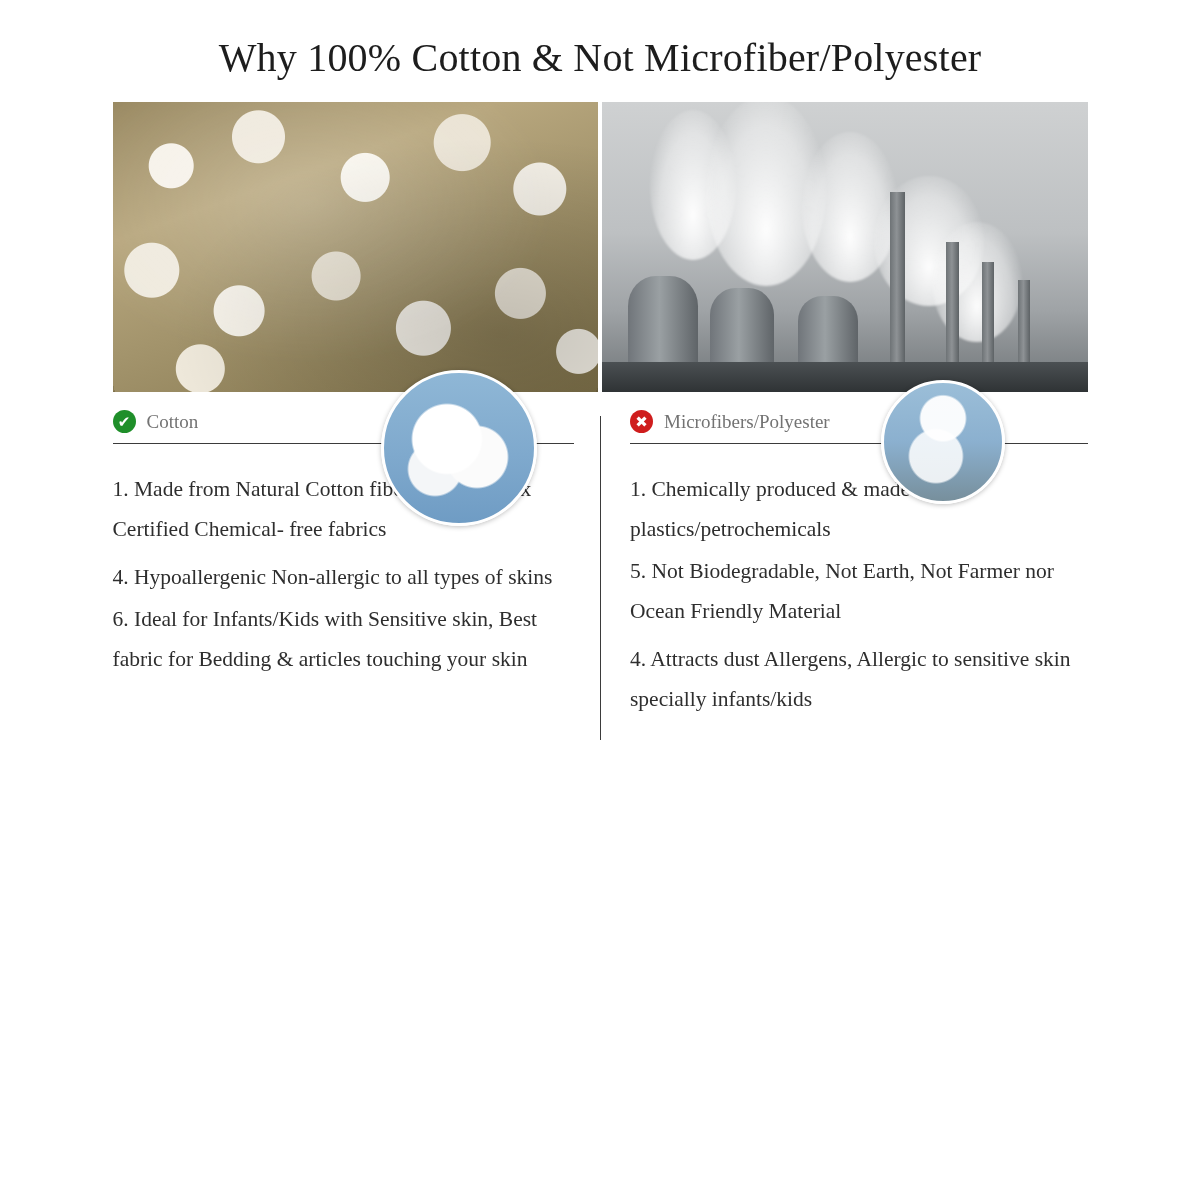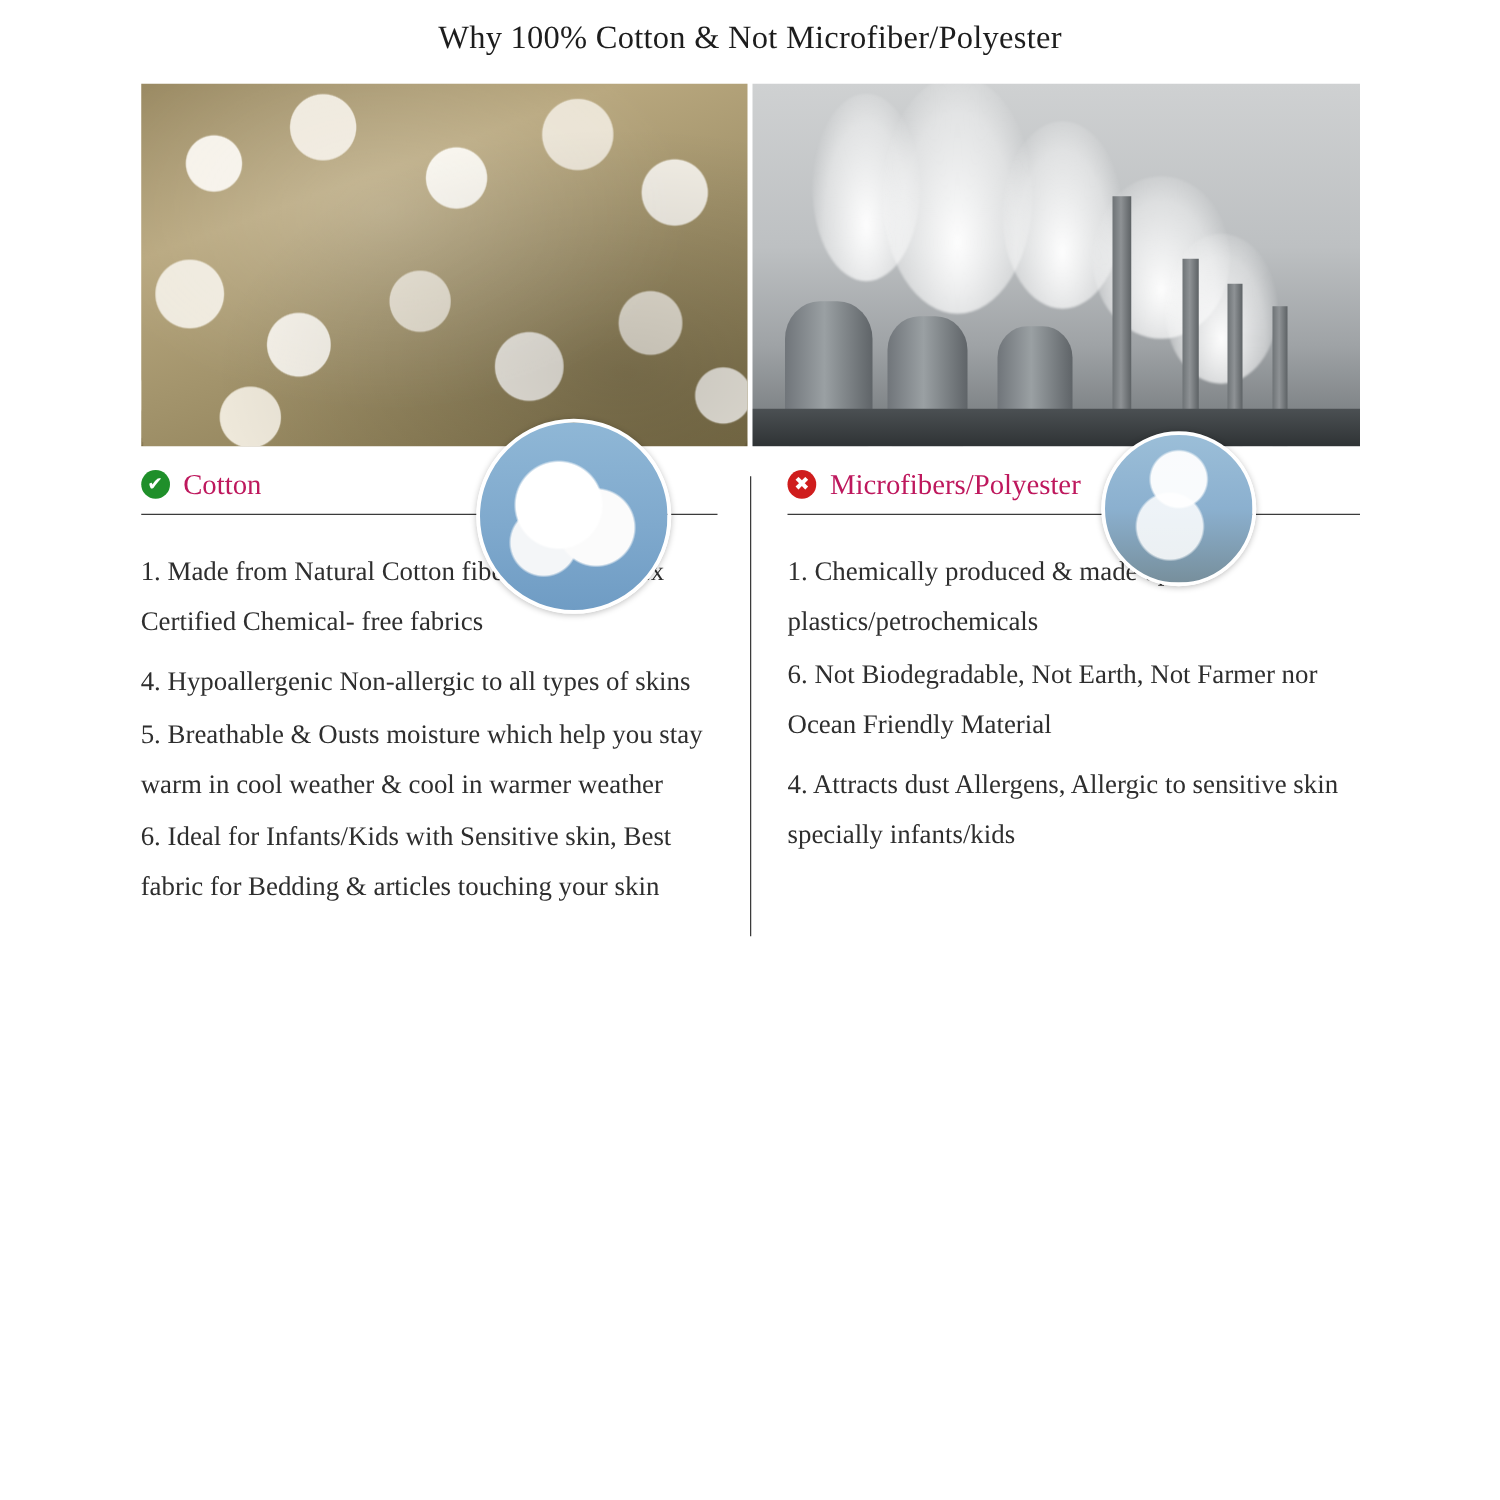--- a/index.html
+++ b/index.html
@@ -25,11 +25,11 @@
   .title {
     text-align: center;
     font-family: "Liberation Serif", serif;
-    font-size: 26px;
+    font-size: 40px;
     font-weight: 400;
     letter-spacing: 0.2px;
     color: #1d1d1d;
-    padding-top: 16px;
+    padding-top: 36px;
     line-height: 1.1;
   }
 

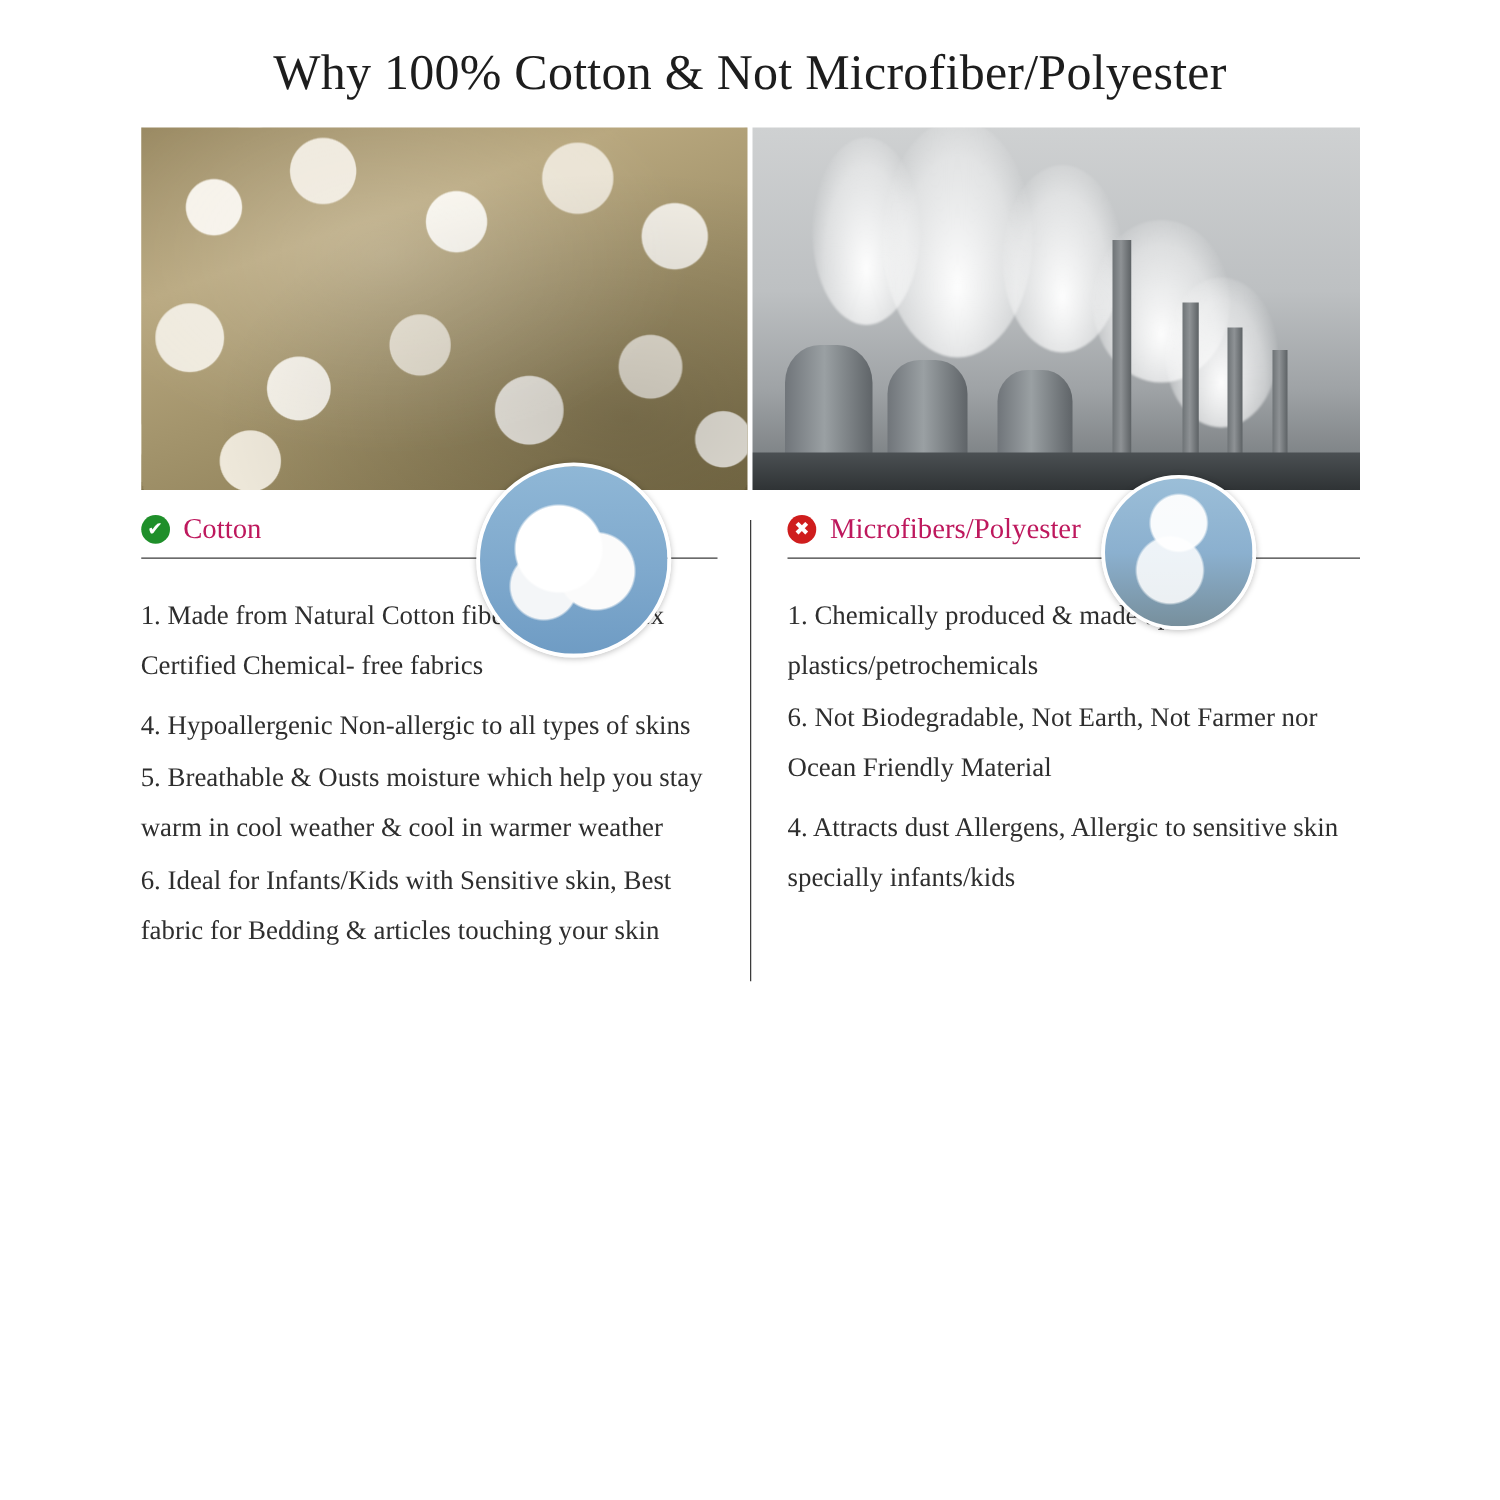--- a/index.html
+++ b/index.html
@@ -174,8 +174,8 @@
     border-bottom: 1px solid #3b3b3b;
   }
   .col-head-label {
-    font-size: 23px;
-    color: #be185d;
+    font-size: 19px;
+    color: #737373;
     font-family: "Liberation Serif", serif;
   }
   .badge-icon {

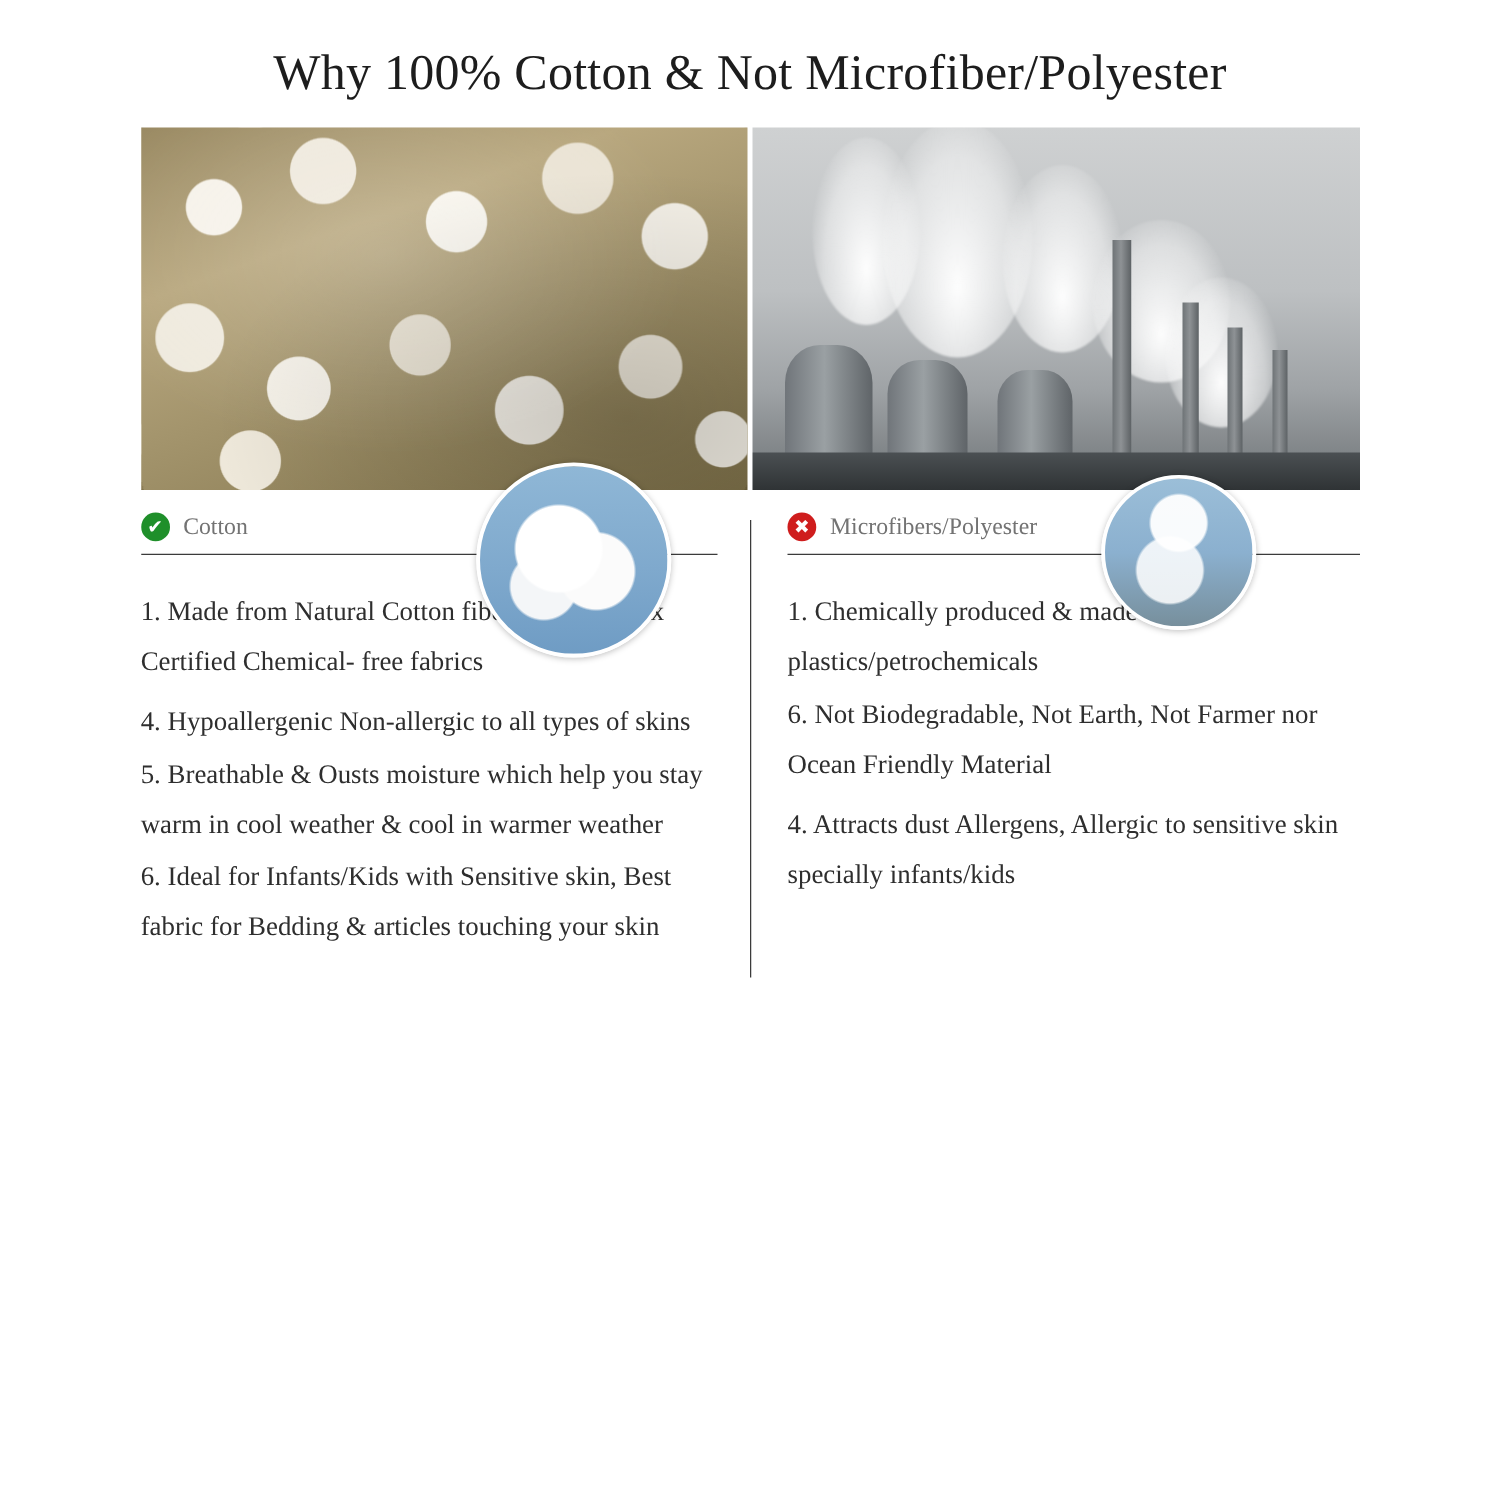--- a/index.html
+++ b/index.html
@@ -260,7 +260,7 @@
       </div>
       <ul class="list">
         <li>1. Chemically produced &amp; made up of plastics/petrochemicals</li>
-        <li>6. Not Biodegradable, Not Earth, Not Farmer nor Ocean Friendly Material</li>
+        <li>5. Not Biodegradable, Not Earth, Not Farmer nor Ocean Friendly Material</li>
         <li class="gap-before">4. Attracts dust Allergens, Allergic to sensitive skin specially infants/kids</li>
       </ul>
     </div>

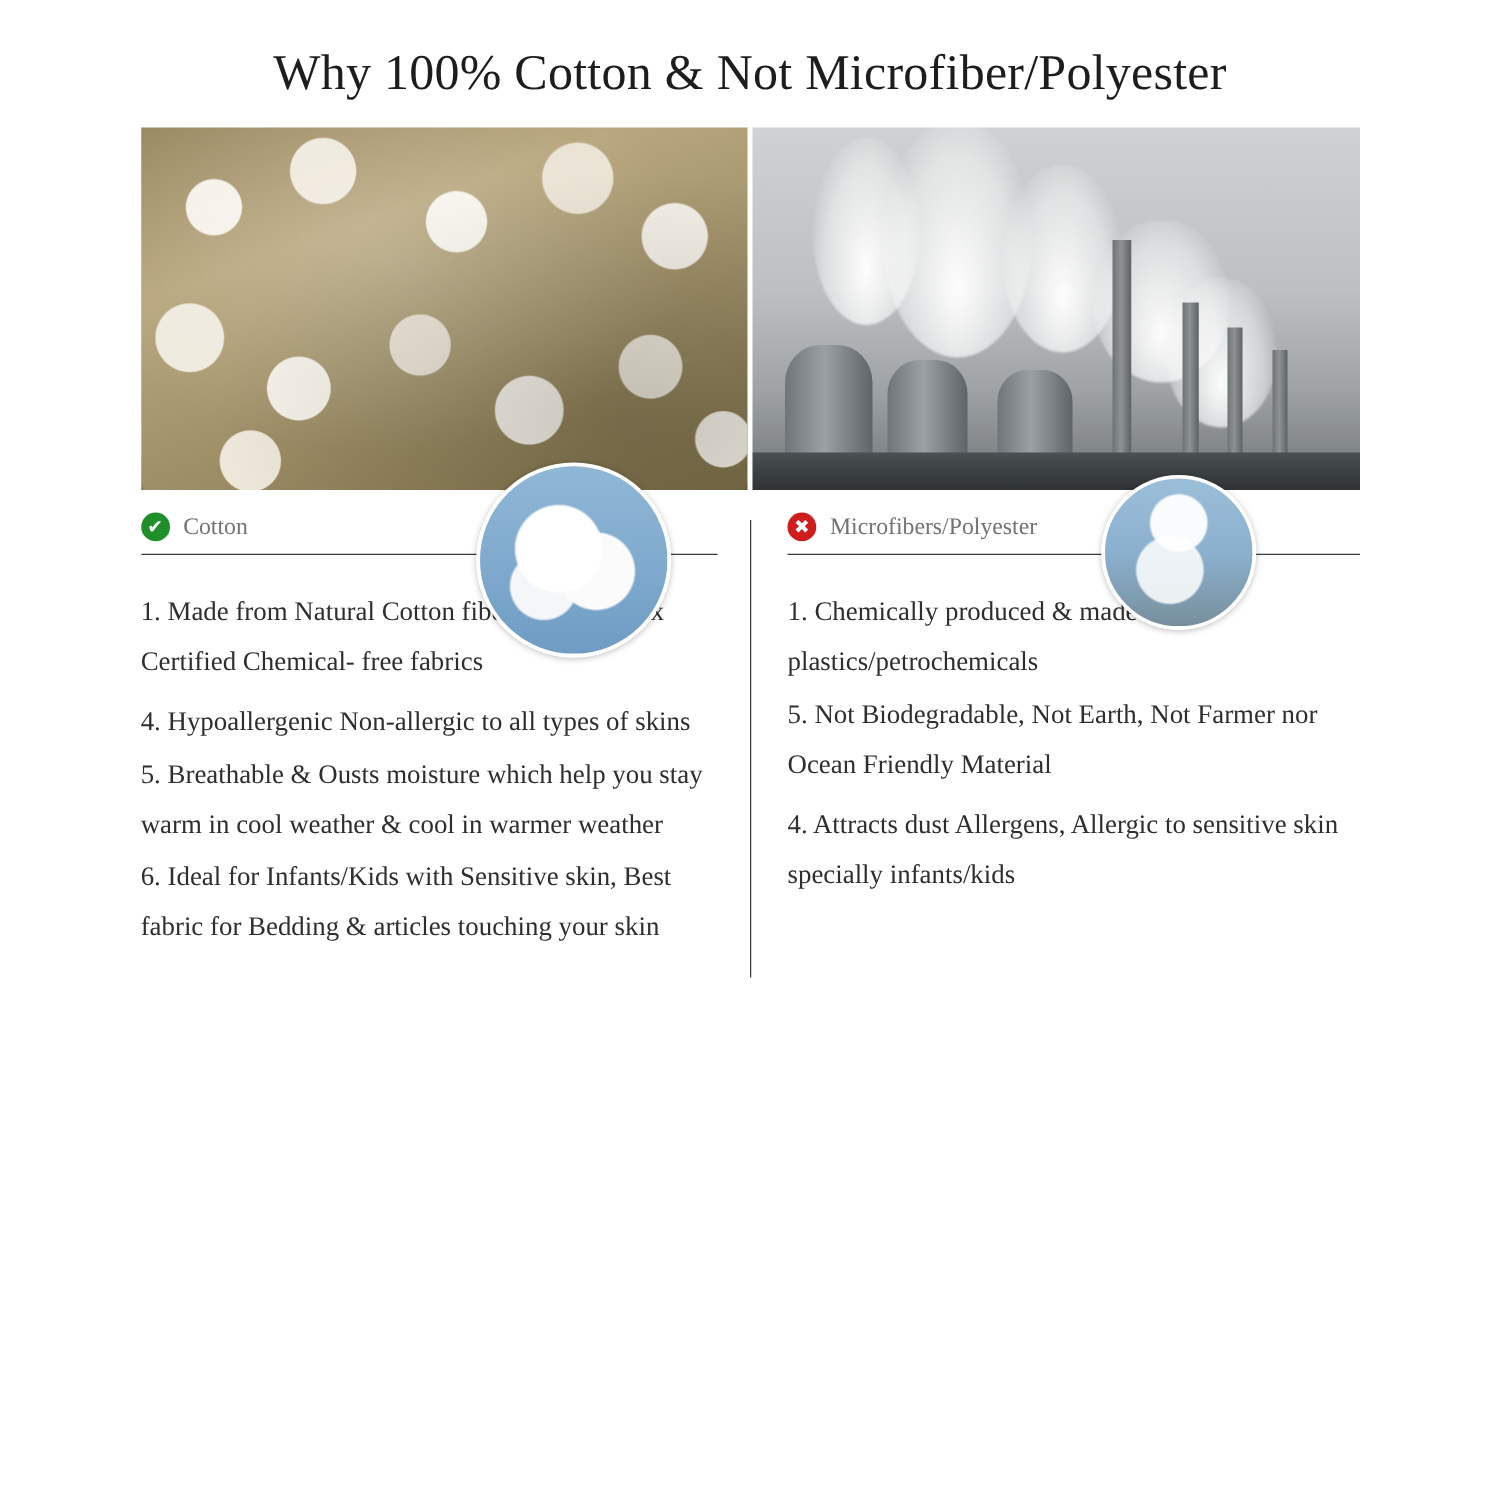--- a/index.html
+++ b/index.html
@@ -248,7 +248,6 @@
       <ul class="list">
         <li>1. Made from Natural Cotton fibers &amp; Oeko-Tex Certified Chemical- free fabrics</li>
         <li class="gap-before">4. Hypoallergenic Non-allergic to all types of skins</li>
-        <li>5. Breathable &amp; Ousts moisture which help you stay warm in cool weather &amp; cool in warmer weather</li>
         <li>6. Ideal for Infants/Kids with Sensitive skin, Best fabric for Bedding &amp; articles touching your skin</li>
       </ul>
     </div>

